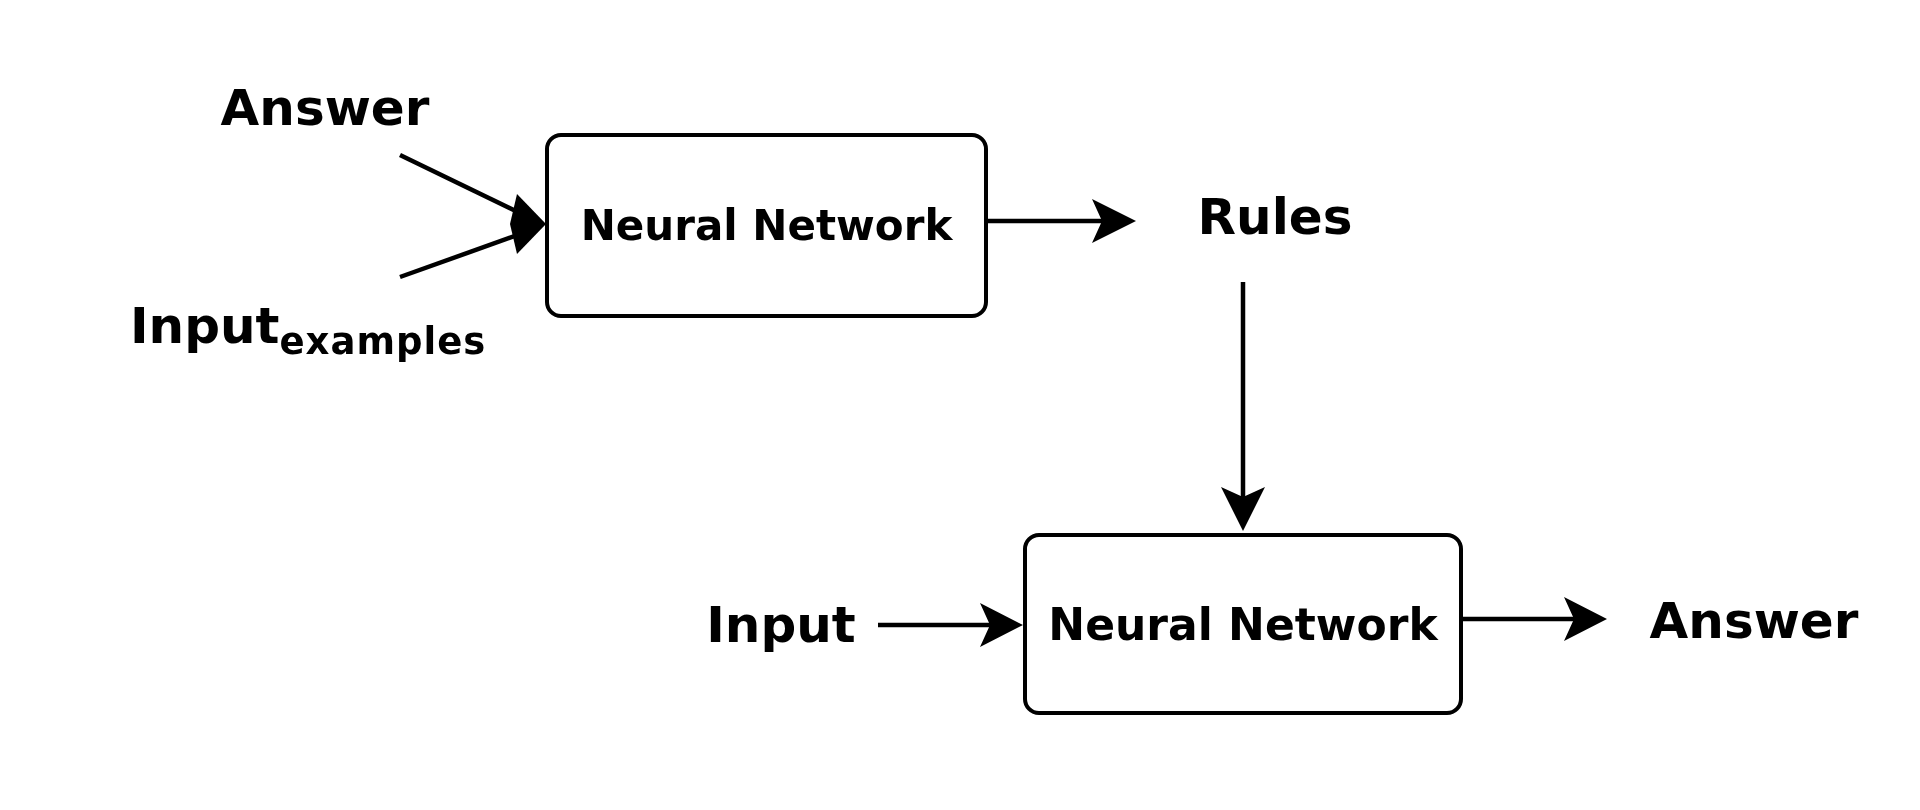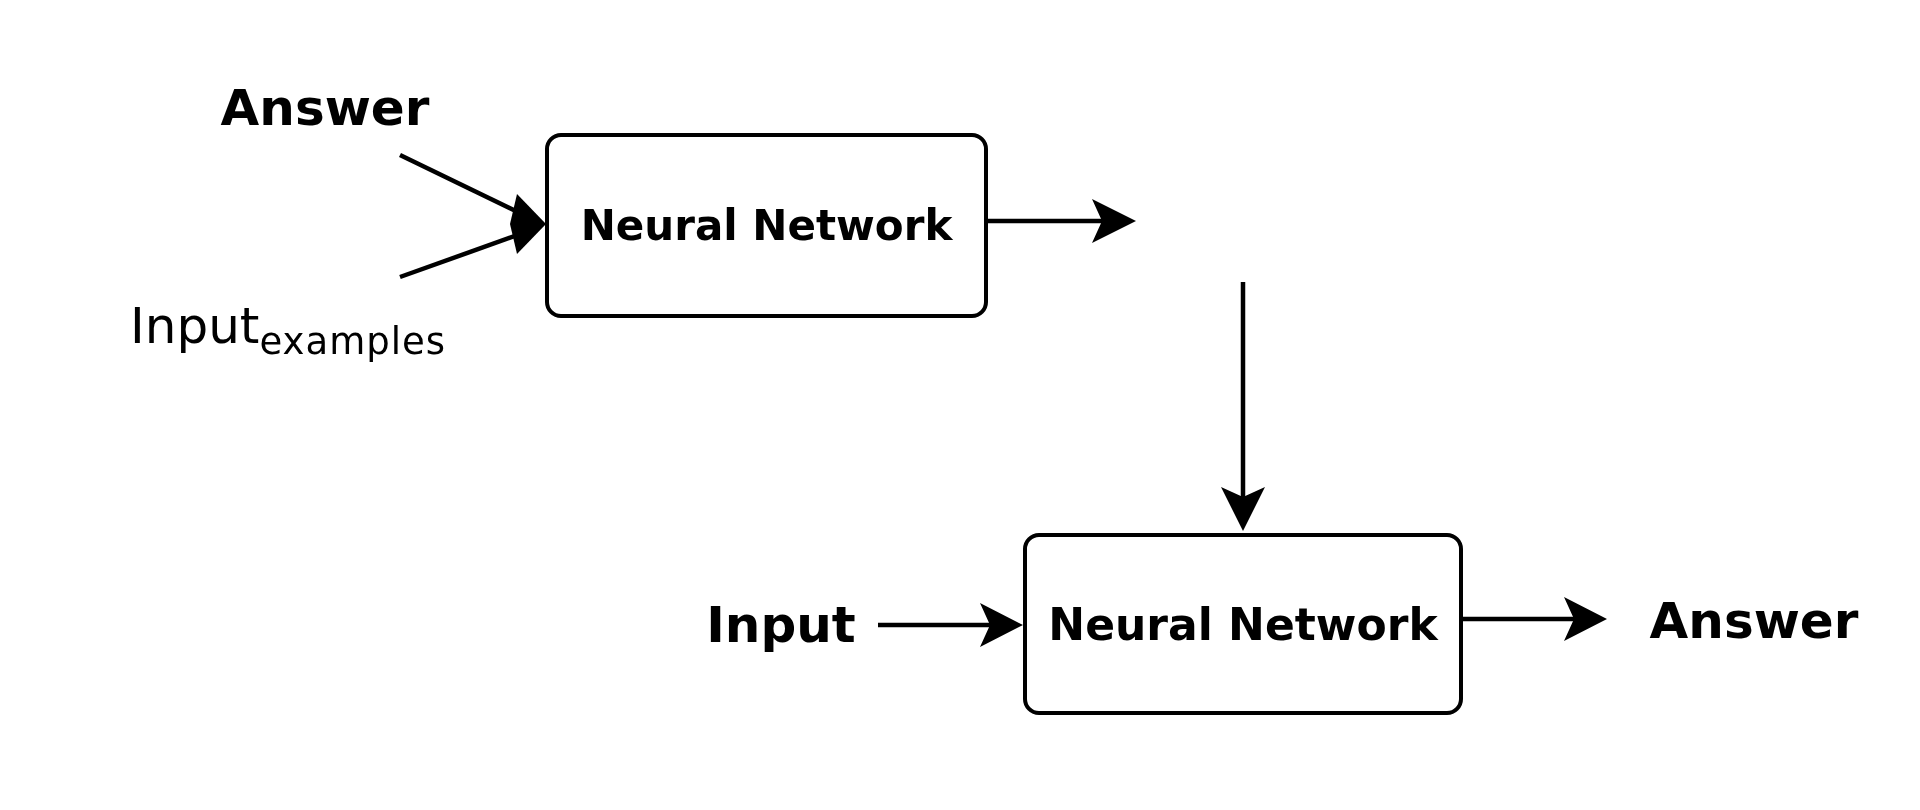--- a/index.html
+++ b/index.html
@@ -140,6 +140,7 @@
     <span>Input</span><span class="subscript">examples</span>
   </div>
 
+  <div class="label label-rules">Rules</div>
 
   <div class="label label-input-bottom">Input</div>
 

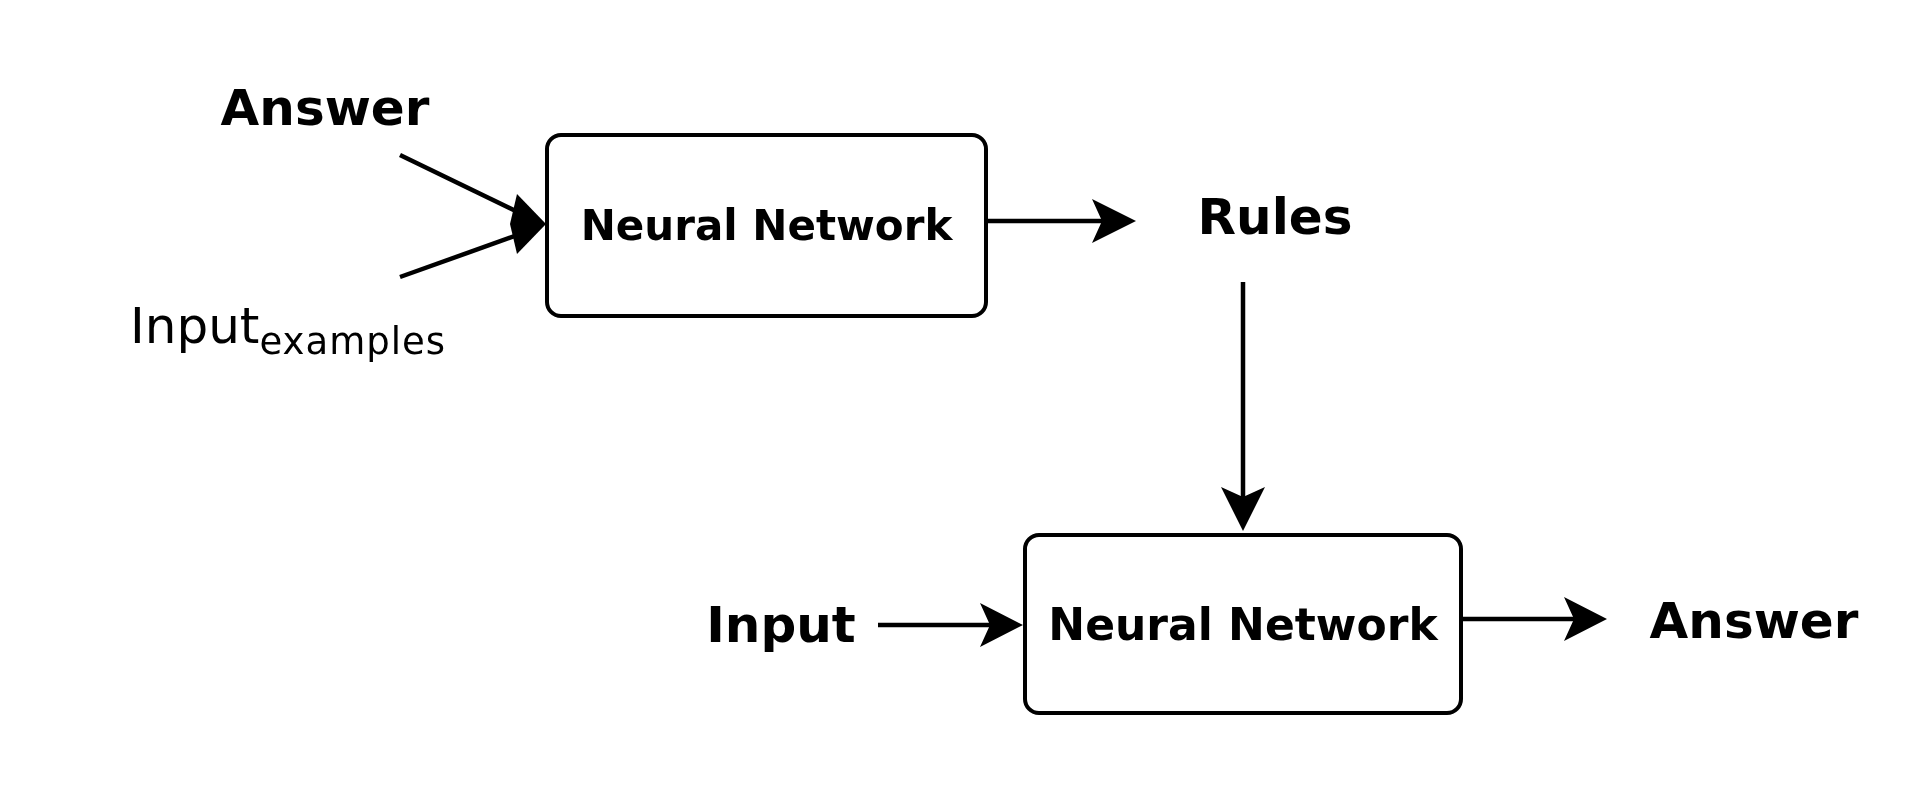--- a/index.html
+++ b/index.html
@@ -68,7 +68,7 @@
     left: 130px;
     top: 326px;
     transform: translateY(-50%);
-    font-weight: normal;
+    font-weight: bold;
     font-size: 50px;
     white-space: nowrap;
   }

